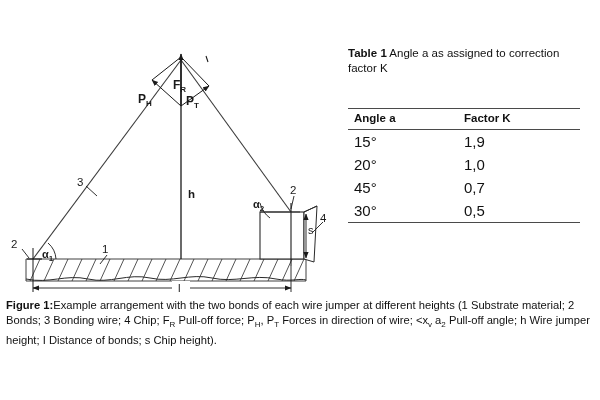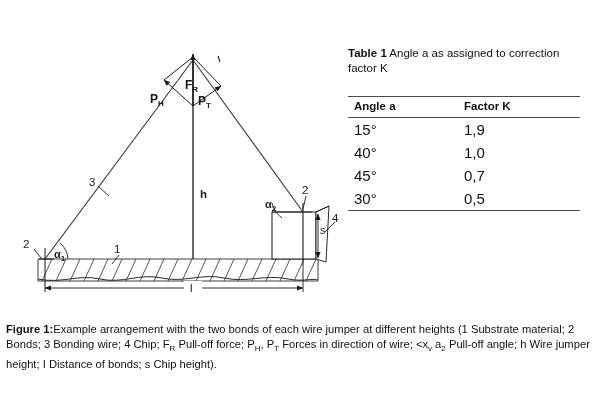--- a/index.html
+++ b/index.html
@@ -25,7 +25,7 @@
   
   #figure-area {
     position: absolute;
-    left: 16px;
+    left: 4px;
     top: 0;
     width: 340px;
     height: 295px;

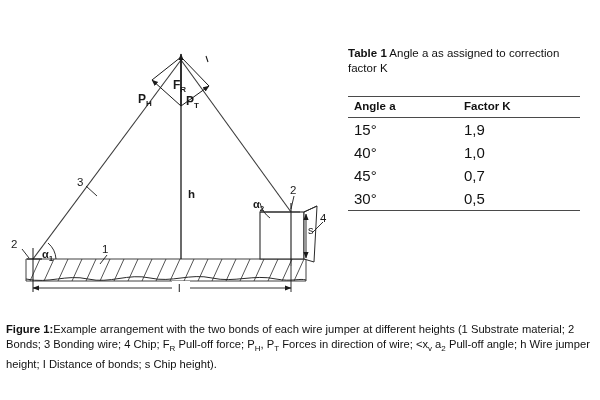--- a/index.html
+++ b/index.html
@@ -48,7 +48,7 @@
   }
   #table-title .tbl-strong { font-weight: bold; }
   #k-table {
-    margin-top: 20px;
+    margin-top: 32px;
     width: 232px;
     border-collapse: collapse;
     font-size: 11.5px;

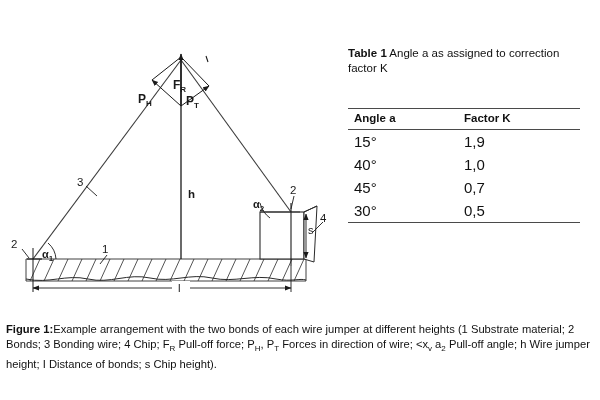--- a/index.html
+++ b/index.html
@@ -257,7 +257,7 @@
             <td>1,9</td>
           </tr>
           <tr>
-            <td>40°</td>
+            <td>20°</td>
             <td>1,0</td>
           </tr>
           <tr>

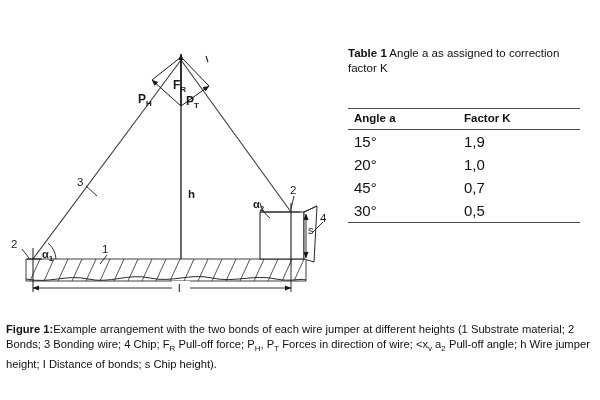--- a/index.html
+++ b/index.html
@@ -83,7 +83,6 @@
     line-height: 15.2px;
     color: #111;
     text-align: left;
-    margin-top: 24px;
   }
   #caption .cap-strong { font-weight: bold; }
   #caption sub { font-size: 8px; }

